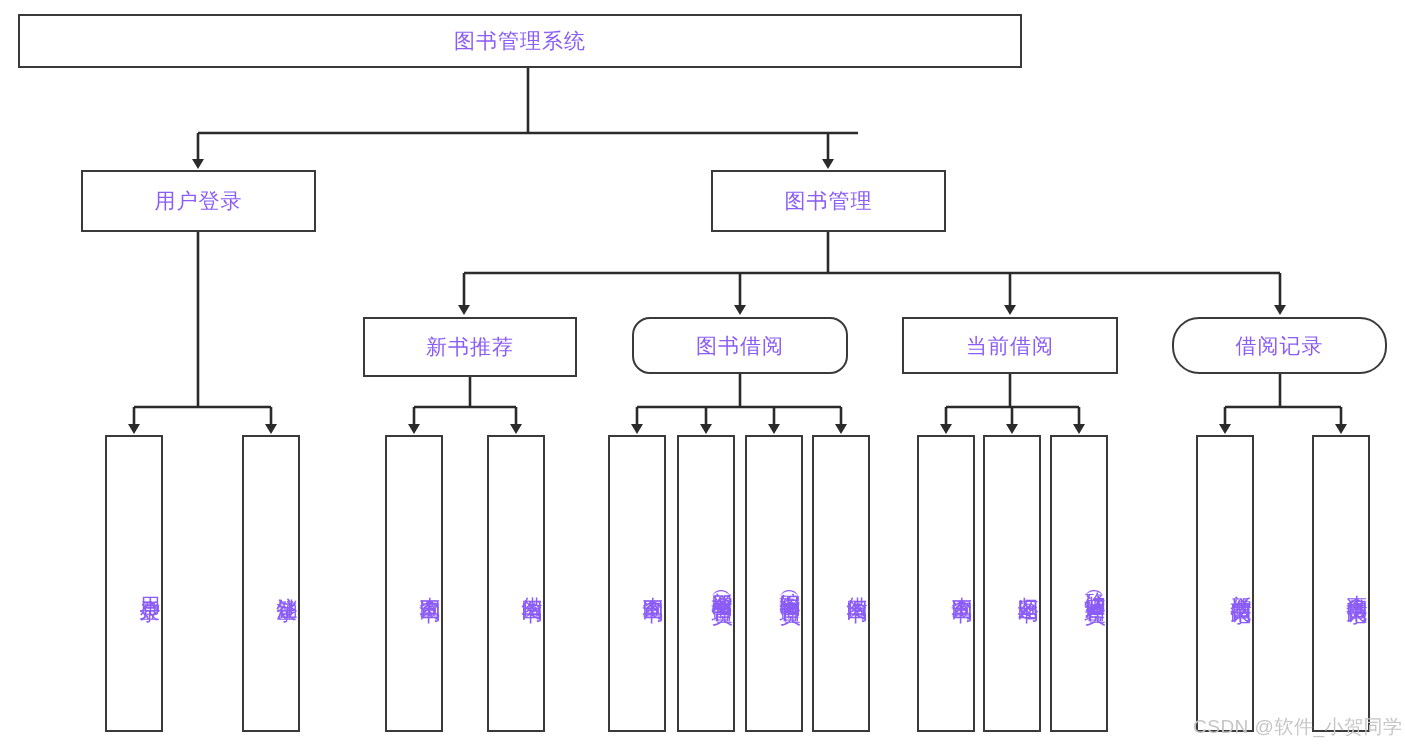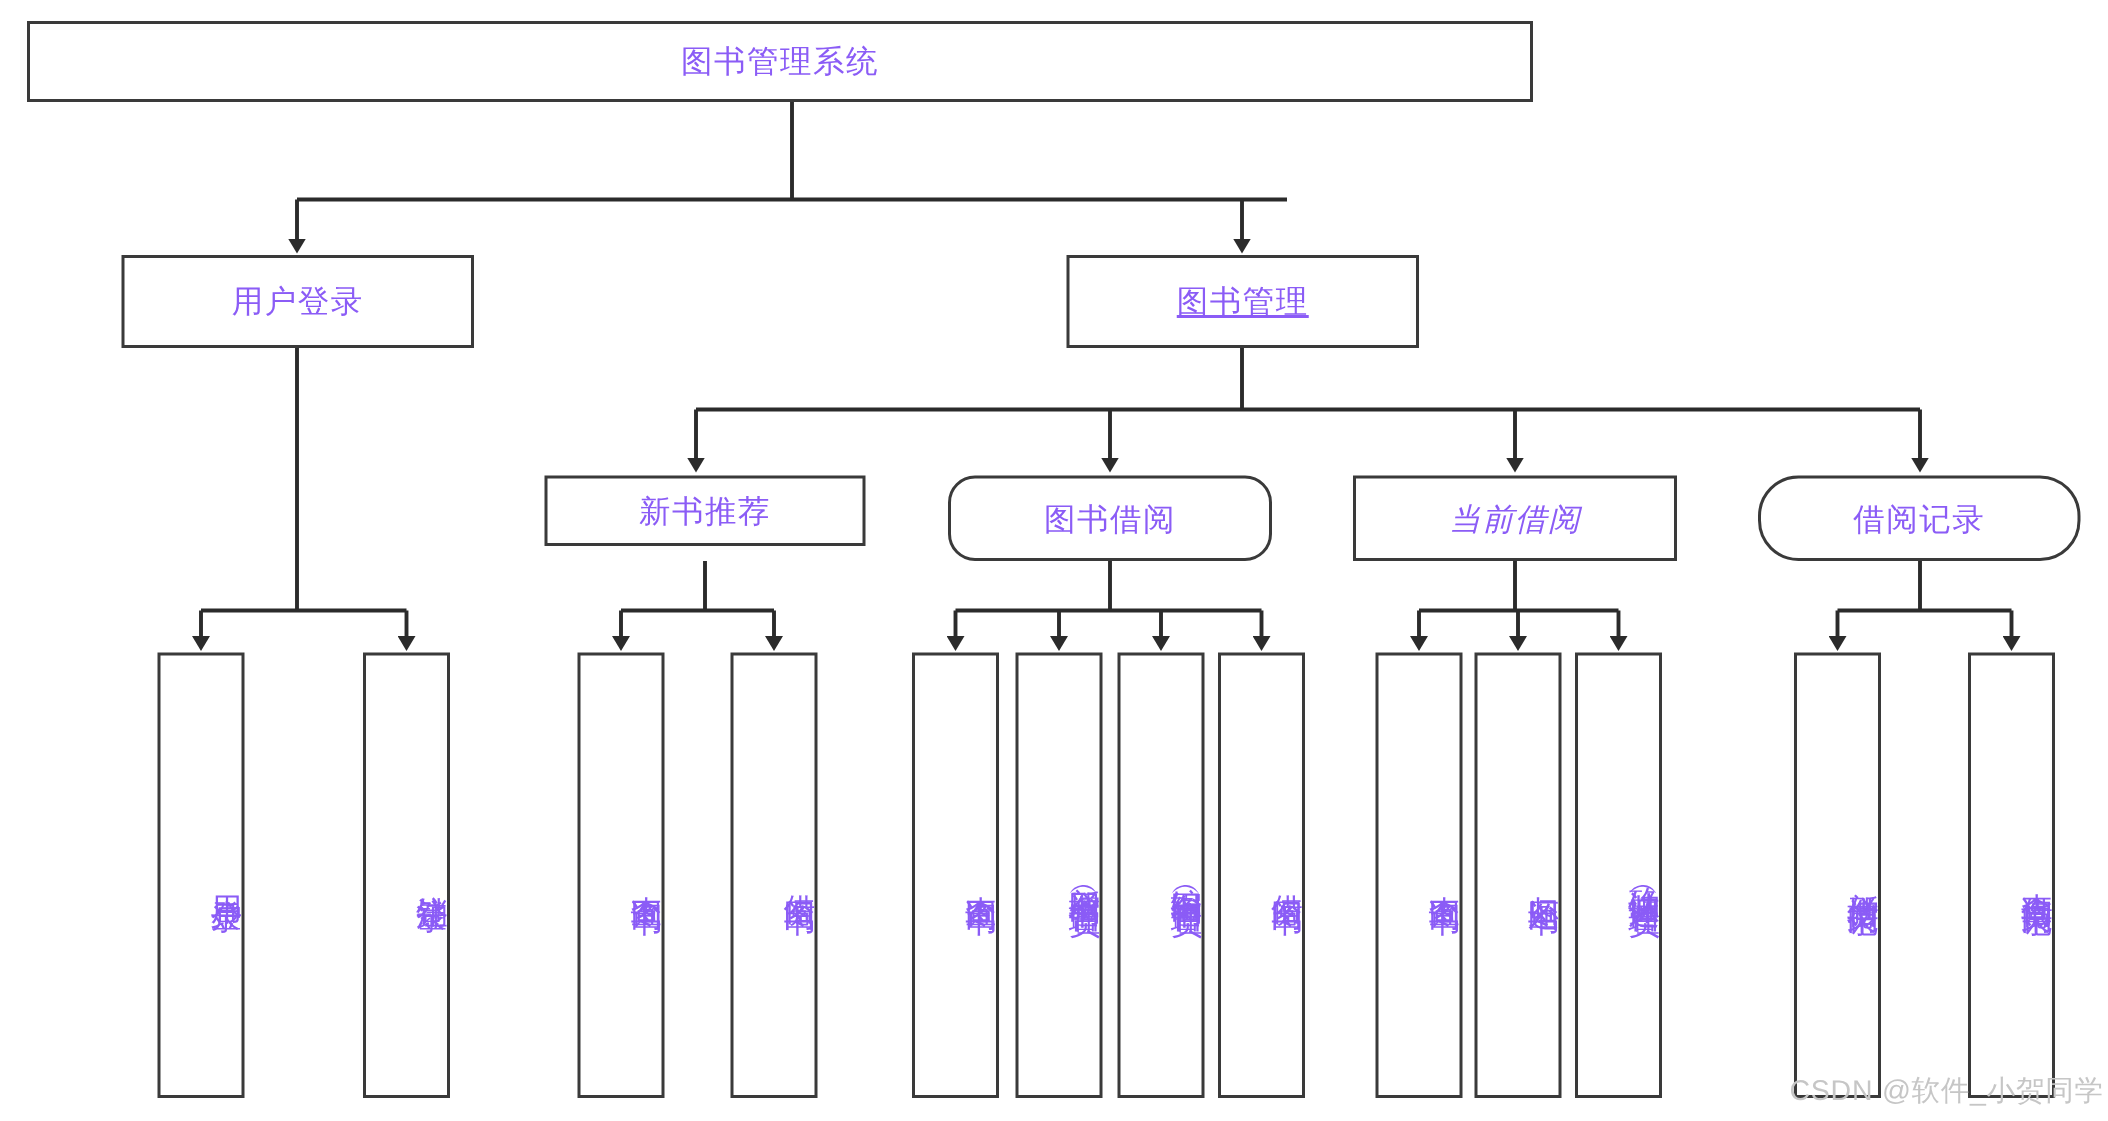--- a/index.html
+++ b/index.html
@@ -126,7 +126,7 @@
   <div class="node h" style="left:81px; top:170px; width:235px; height:62px;">
     <span>用户登录</span>
   </div>
-  <div class="node h" style="left:711px; top:170px; width:235px; height:62px;text-decoration:underline;">
+  <div class="node h" style="left:711px; top:170px; width:235px; height:62px;">
     <span>图书管理</span>
   </div>
 

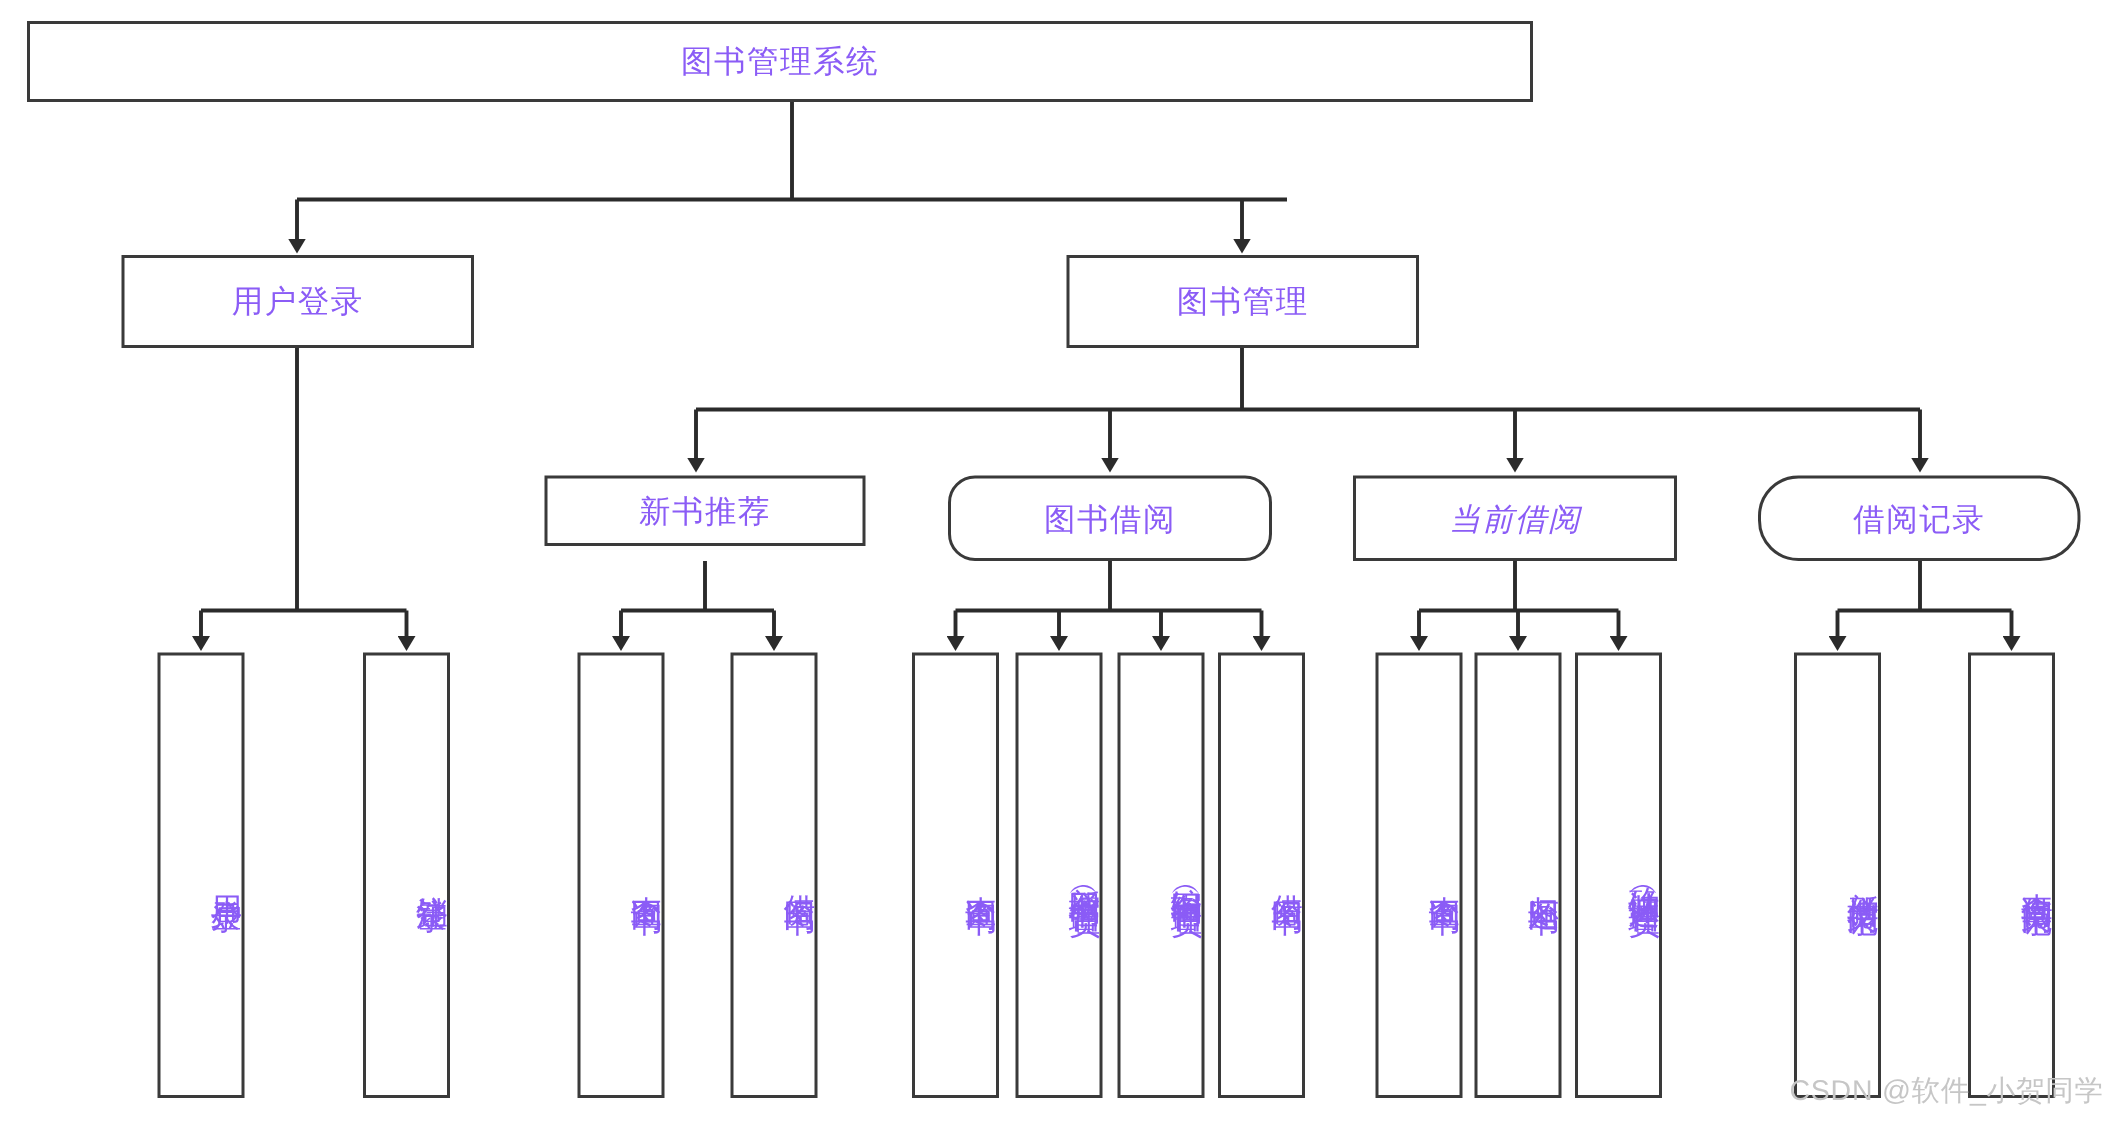--- a/index.html
+++ b/index.html
@@ -130,7 +130,7 @@
     <span>图书管理</span>
   </div>
 
-  <div class="node h" style="left:363px; top:317px; width:214px; height:47px;font-family:Liberation Mono, monospace;">
+  <div class="node h" style="left:363px; top:317px; width:214px; height:60px;font-family:Liberation Mono, monospace;">
     <span>新书推荐</span>
   </div>
   <div class="node h" style="left:632px; top:317px; width:216px; height:57px;border-radius:18px;">

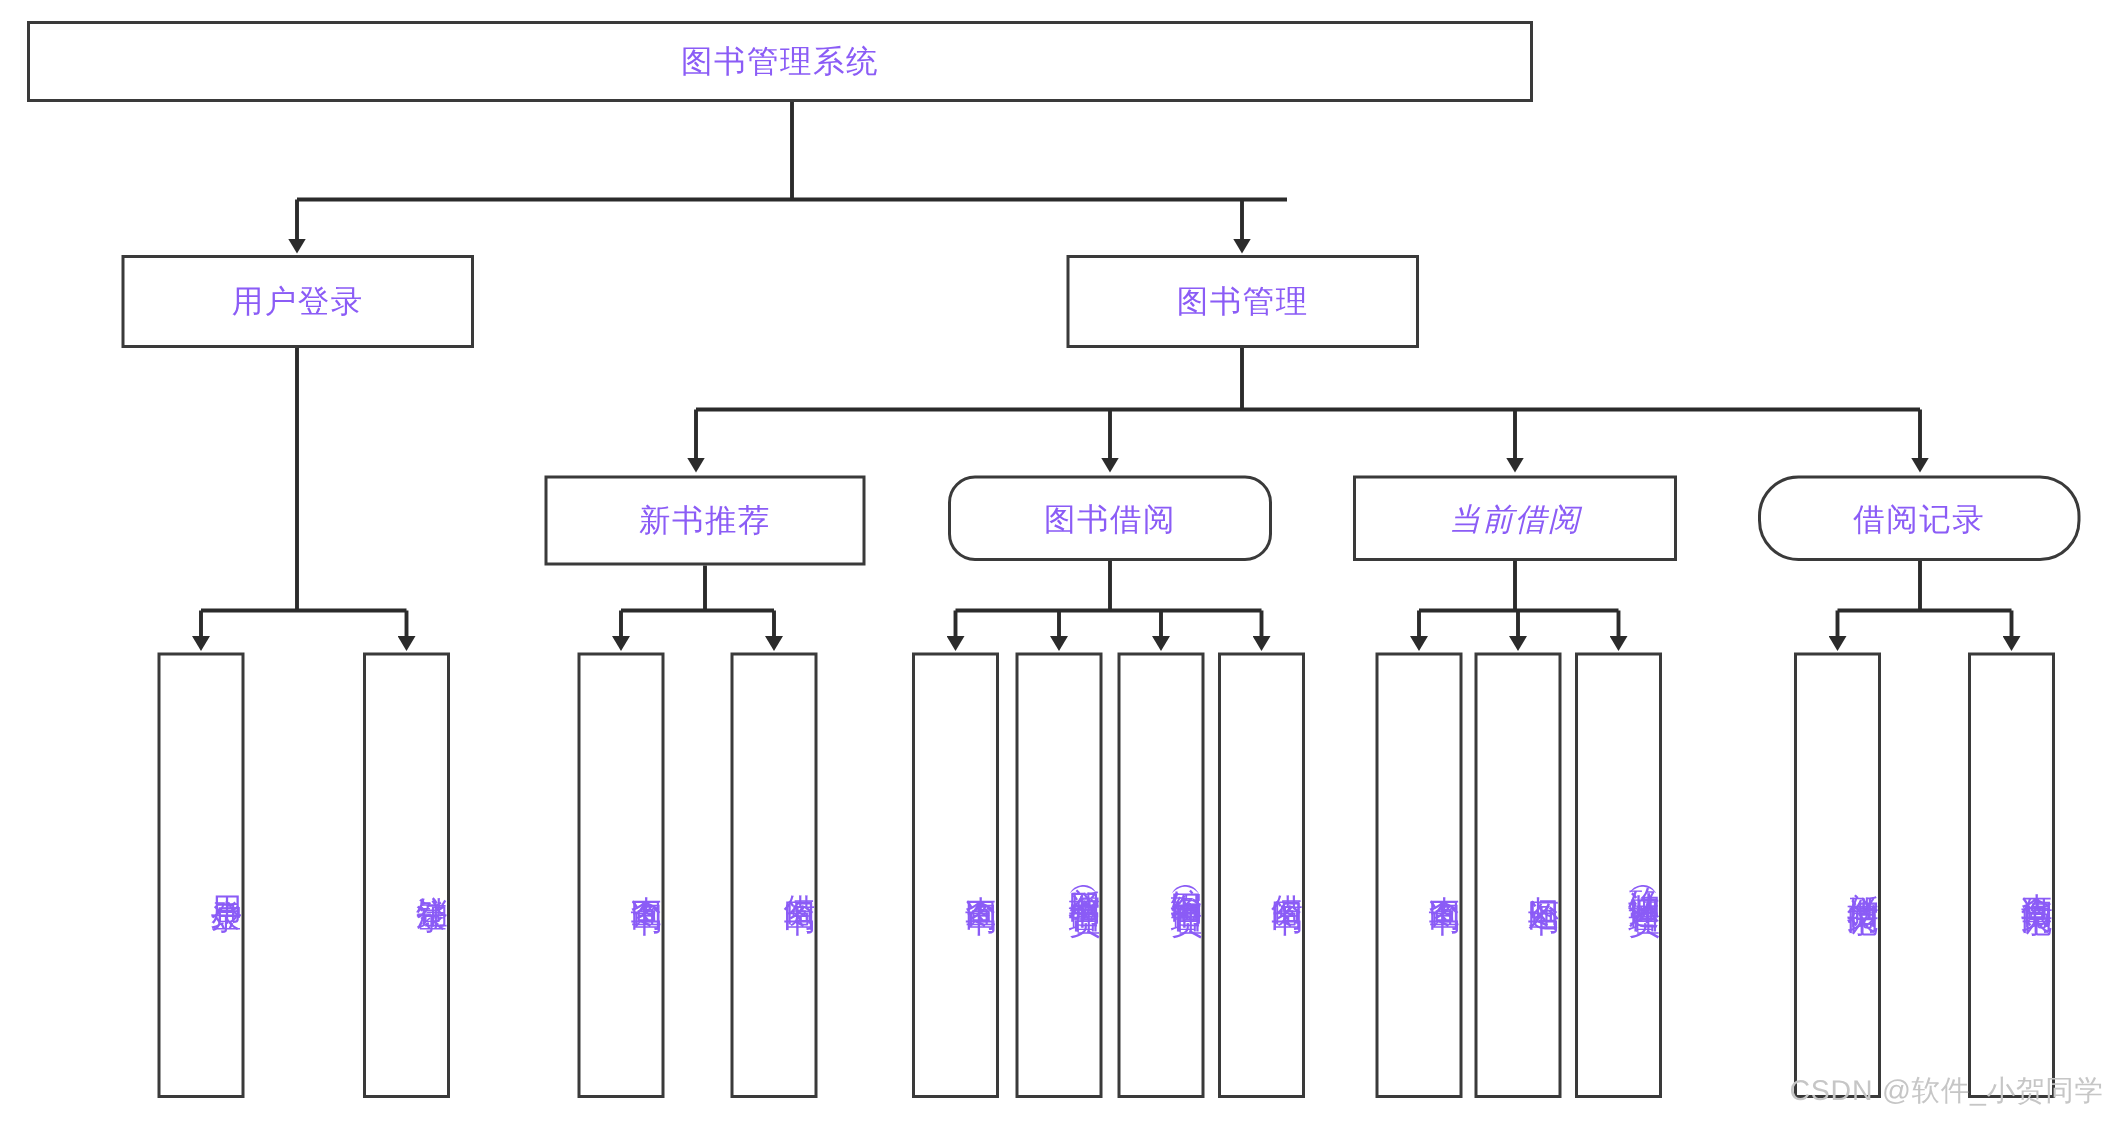--- a/index.html
+++ b/index.html
@@ -136,7 +136,7 @@
   <div class="node h" style="left:632px; top:317px; width:216px; height:57px;border-radius:18px;">
     <span>图书借阅</span>
   </div>
-  <div class="node h" style="left:902px; top:317px; width:216px; height:57px;font-style:italic;">
+  <div class="node h" style="left:902px; top:317px; width:216px; height:57px;">
     <span>当前借阅</span>
   </div>
   <div class="node h" style="left:1172px; top:317px; width:215px; height:57px;border-radius:27px;">

